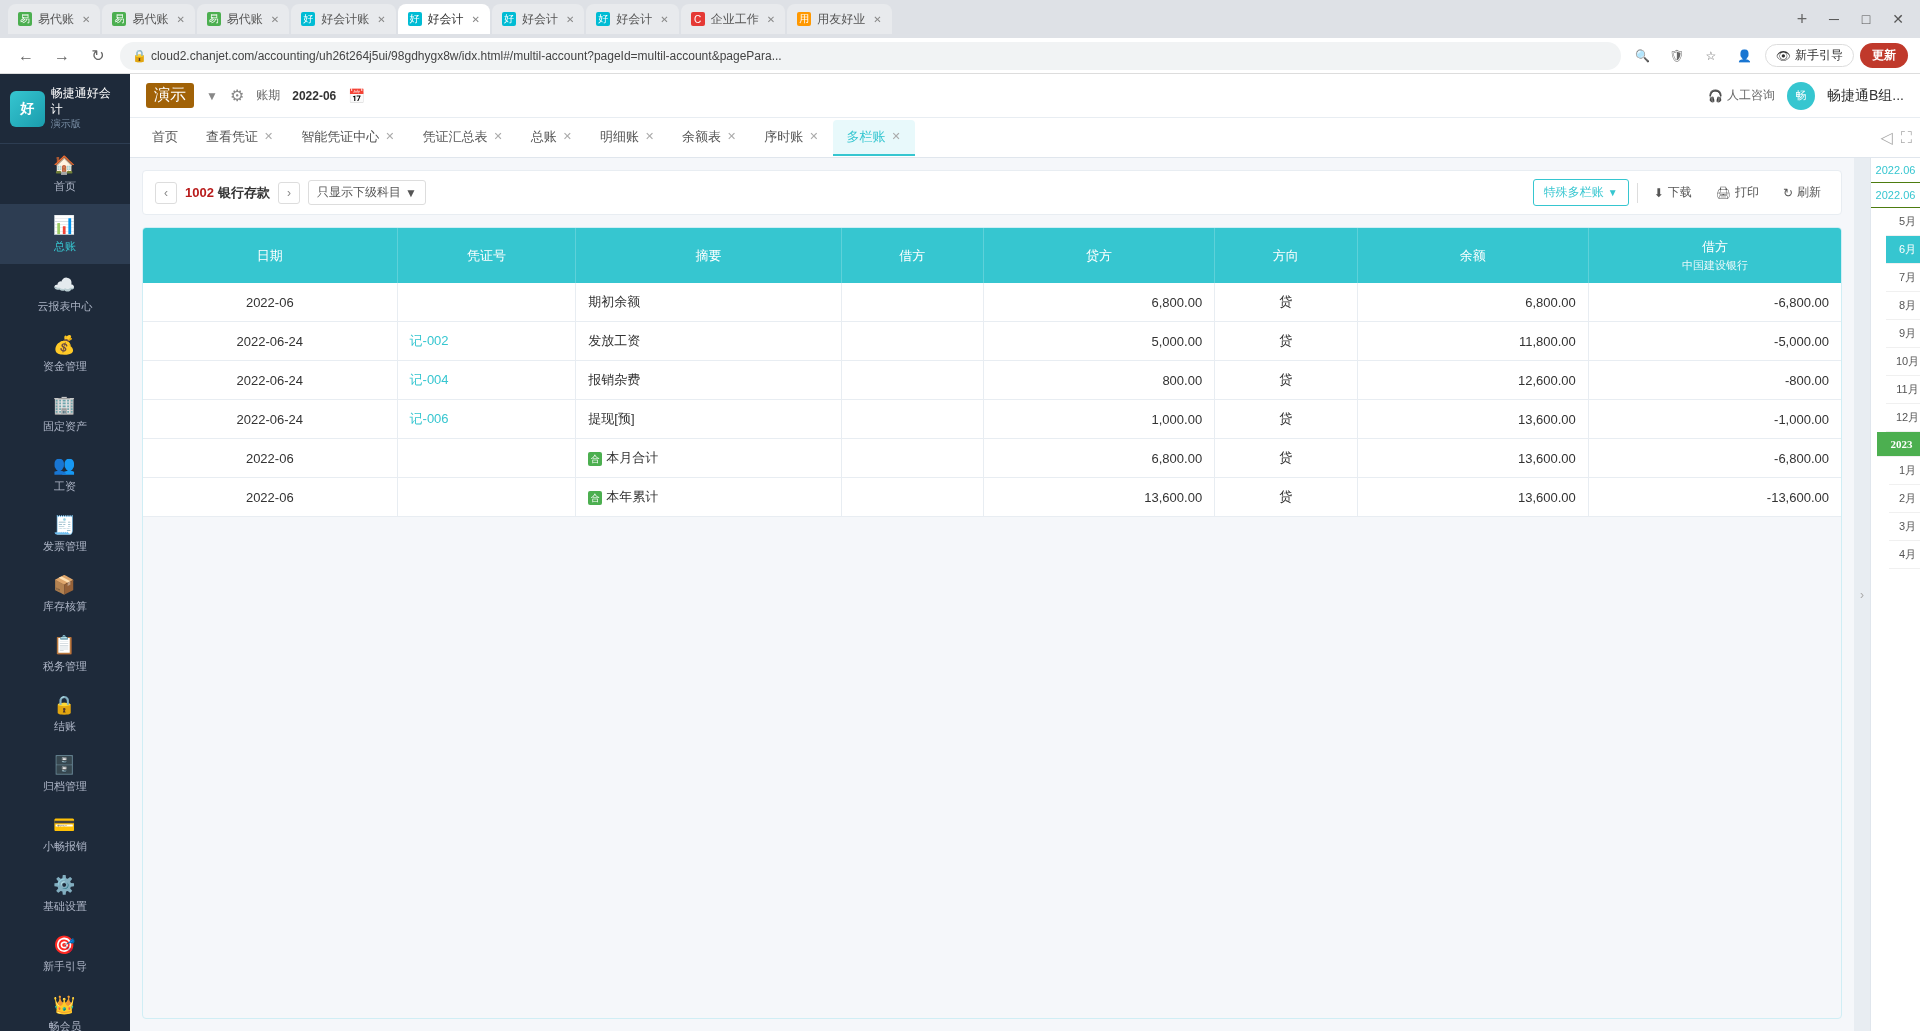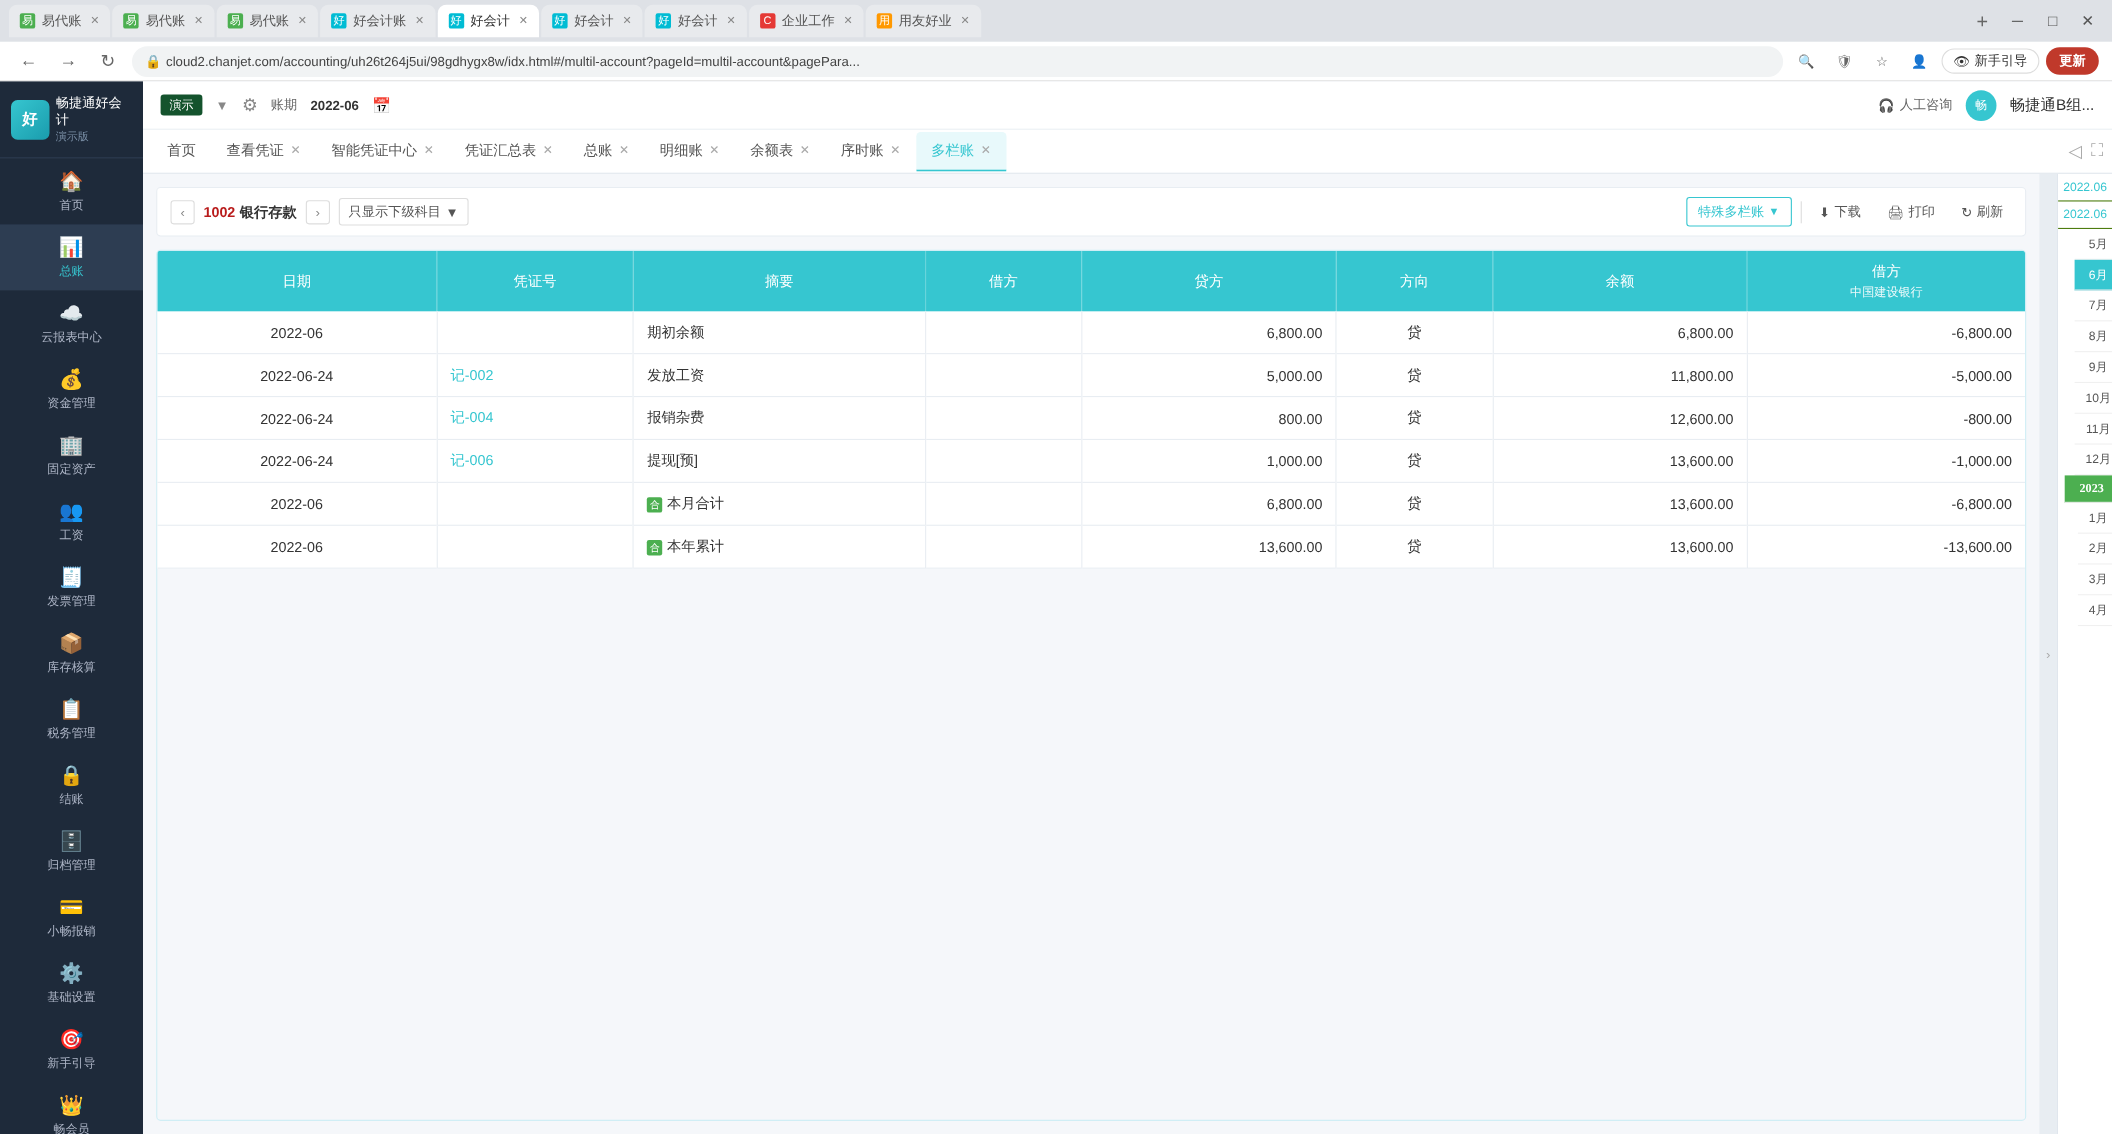--- a/index.html
+++ b/index.html
@@ -47,7 +47,7 @@
 
     
     .top-bar { background: #fff; height: 44px; display: flex; align-items: center; padding: 0 16px; gap: 12px; border-bottom: 1px solid #e8edf2; flex-shrink: 0; }
-    .demo-badge { background: #14532d; color: white; font-size: 11px; padding: 2px 8px; border-radius: 3px; cursor: pointer; }
+    .demo-badge { background: #a16207; color: white; font-size: 16px; padding: 2px 8px; border-radius: 3px; cursor: pointer; }
     .dropdown-arrow { color: #888; font-size: 12px; cursor: pointer; }
     .gear-icon { color: #888; cursor: pointer; font-size: 16px; }
     .period-label { font-size: 12px; color: #666; }

